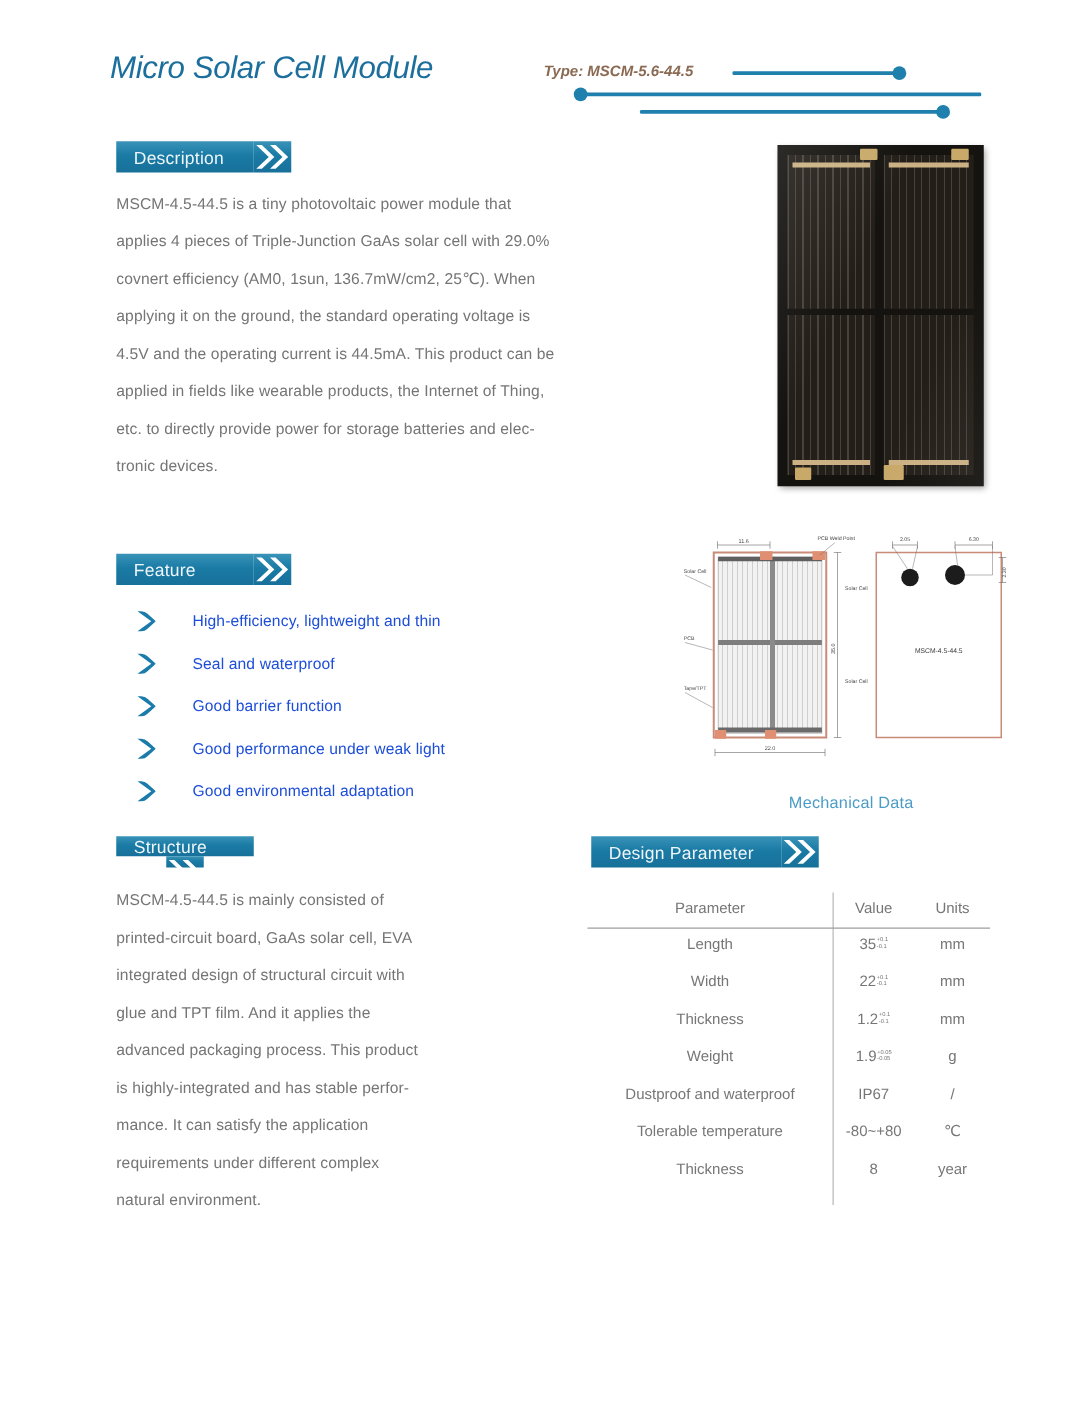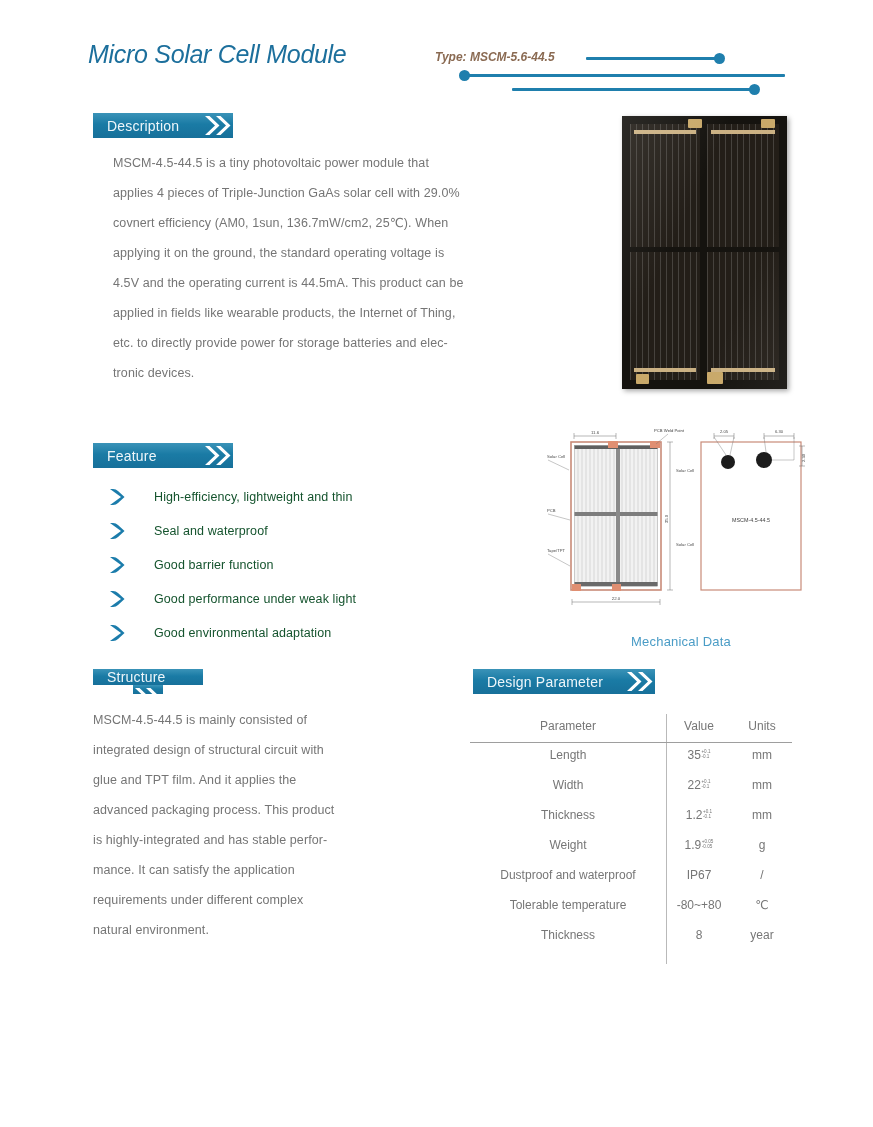--- a/index.html
+++ b/index.html
@@ -143,7 +143,7 @@
     </div>
   </div>
 
-  <div class="para" style="left:93px;top:148px;width:470px;margin-left:20px;">
+  <div class="para" style="left:93px;top:148px;width:470px;">
     <div>MSCM-4.5-44.5 is a tiny photovoltaic power module that</div>
     <div>applies 4 pieces of Triple-Junction GaAs solar cell with 29.0%</div>
     <div>covnert efficiency (AM0, 1sun, 136.7mW/cm2, 25℃). When</div>

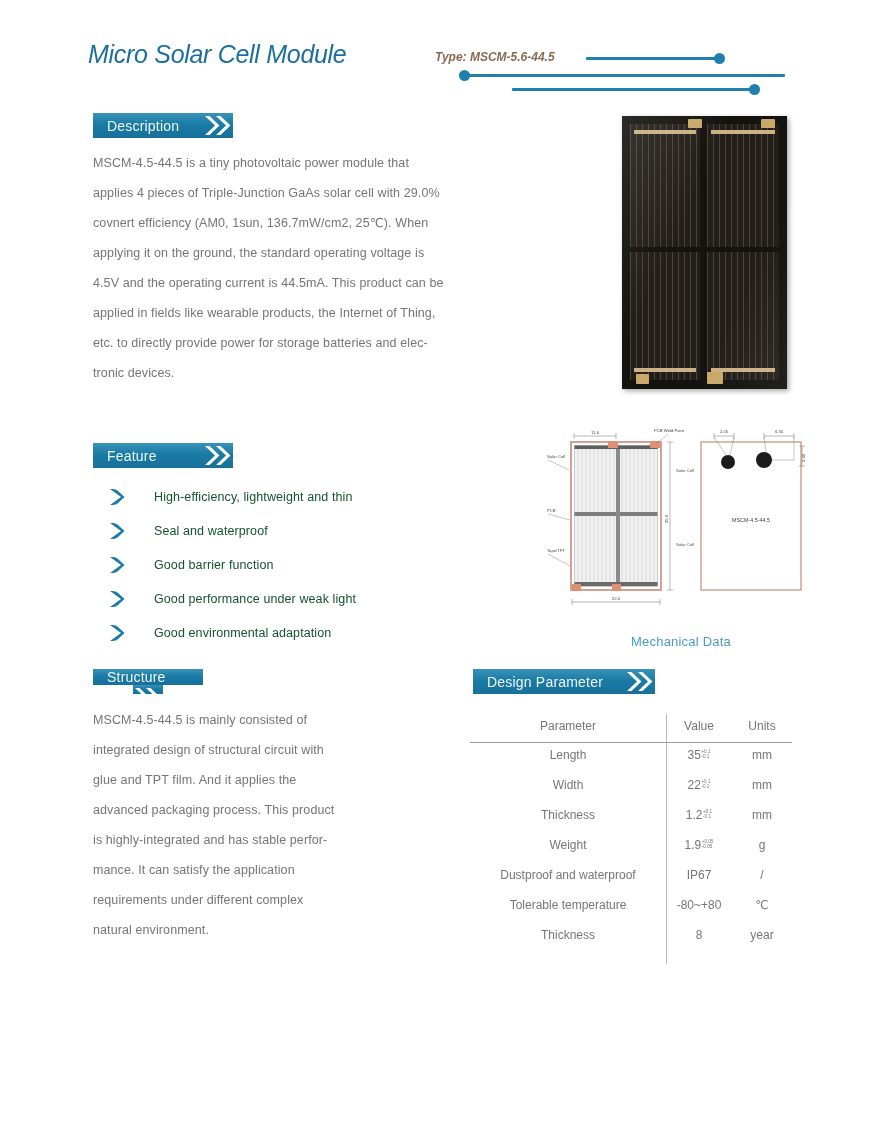--- a/index.html
+++ b/index.html
@@ -53,7 +53,7 @@
   .feat-row{position:relative;height:34px;display:flex;align-items:center;}
   .feat-chev{width:22px;height:18px;position:relative;flex:0 0 22px;}
   .feat-text{
-    font-size:12.5px;color:#14532d;margin-left:24px;white-space:nowrap;
+    font-size:12.5px;color:#1d4ed8;margin-left:24px;white-space:nowrap;
     letter-spacing:0.1px;
   }
 

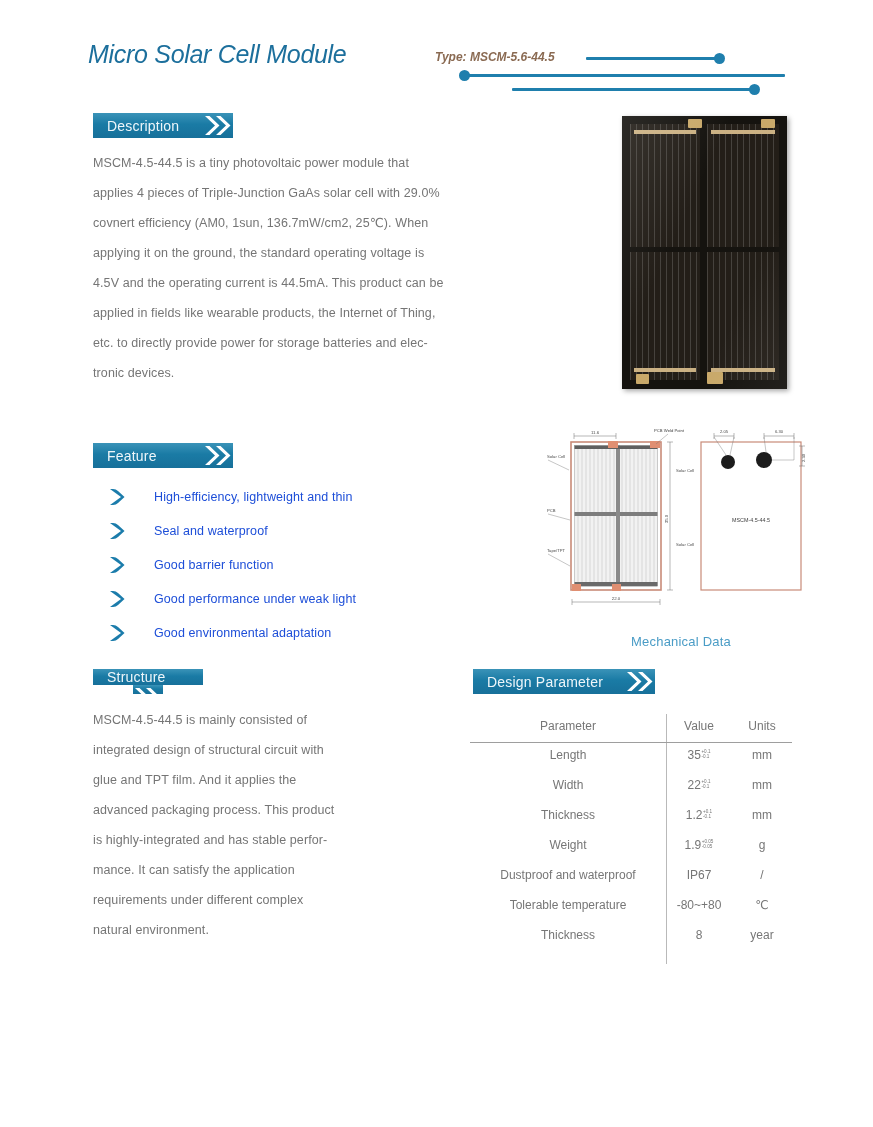--- a/index.html
+++ b/index.html
@@ -337,6 +337,7 @@
 
   <div class="para" style="left:93px;top:705px;width:360px;">
     <div>MSCM-4.5-44.5 is mainly consisted of</div>
+    <div>printed-circuit board, GaAs solar cell, EVA</div>
     <div>integrated design of structural circuit with</div>
     <div>glue and TPT film. And it applies the</div>
     <div>advanced packaging process. This product</div>

